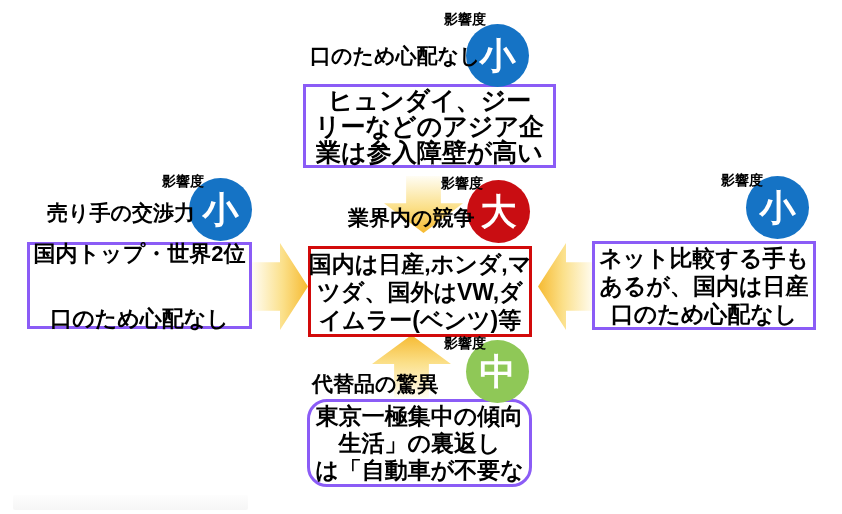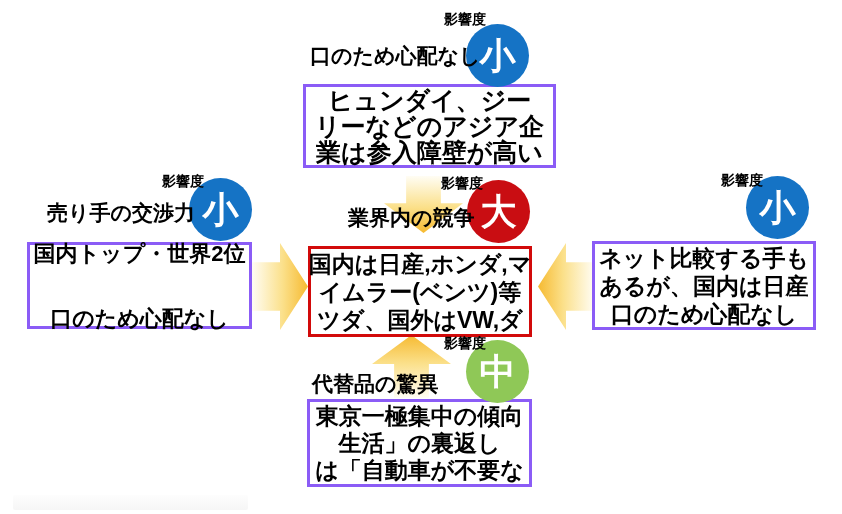--- a/index.html
+++ b/index.html
@@ -89,8 +89,8 @@
   <div class="force-title pos-title-center">業界内の競争</div>
   <div class="note-box note-center" style="border-color: rgb(210, 10, 10);">
     <div class="note-line">国内は日産,ホンダ,マ</div>
+    <div class="note-line">ツダ、国外はVW,ダ</div>
     <div class="note-line">イムラー(ベンツ)等</div>
-    <div class="note-line">ツダ、国外はVW,ダ</div>
   </div>
 
   <div class="influence pos-influence-right">影響度</div>

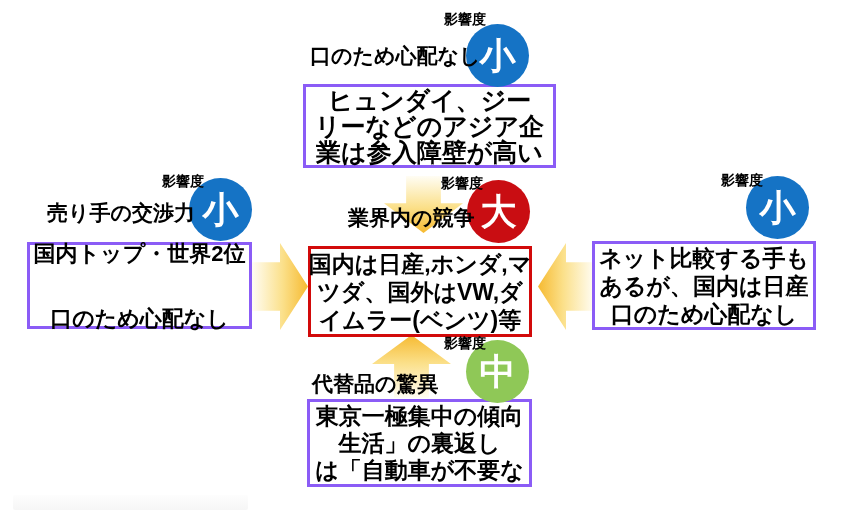--- a/index.html
+++ b/index.html
@@ -18,7 +18,7 @@
   .note-left{left:27px;top:242px;width:219px;height:81px;font-size:22px;line-height:27px;gap:38px;}
   .note-center{left:308px;top:238px;width:218px;height:85px;font-size:23px;line-height:28px;border-width:3px;margin-top:8px;}
   .note-right{left:592px;top:241px;width:218px;height:83px;font-size:23px;line-height:28px;}
-  .note-bottom{left:307px;top:399px;width:219px;height:82px;font-size:23px;line-height:27px;}
+  .note-bottom{left:307px;top:399px;width:219px;height:82px;font-size:23px;line-height:27px;border-radius:20px;}
 
   .arrow{position:absolute;z-index:1;}
   .arrow-right{left:252px;top:243px;width:56px;height:87px;

